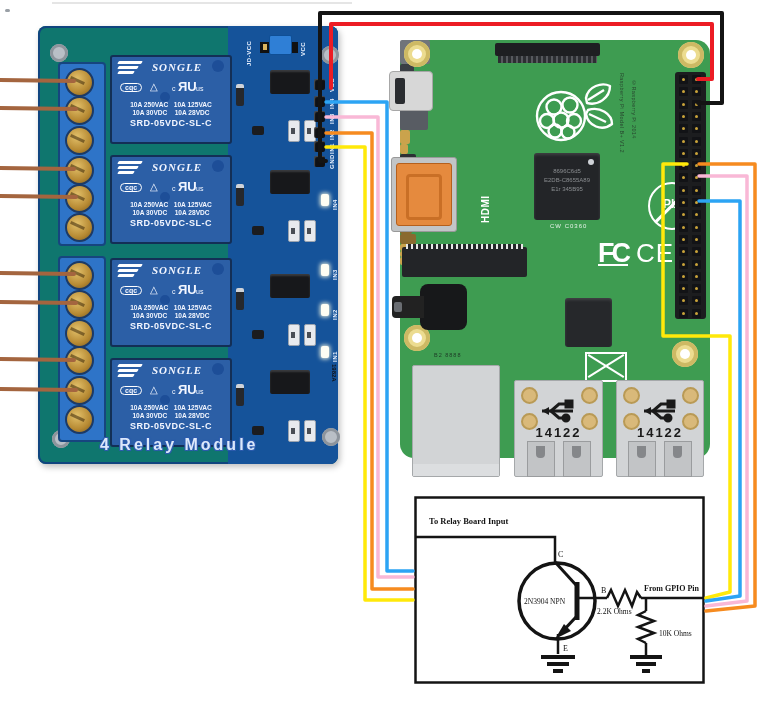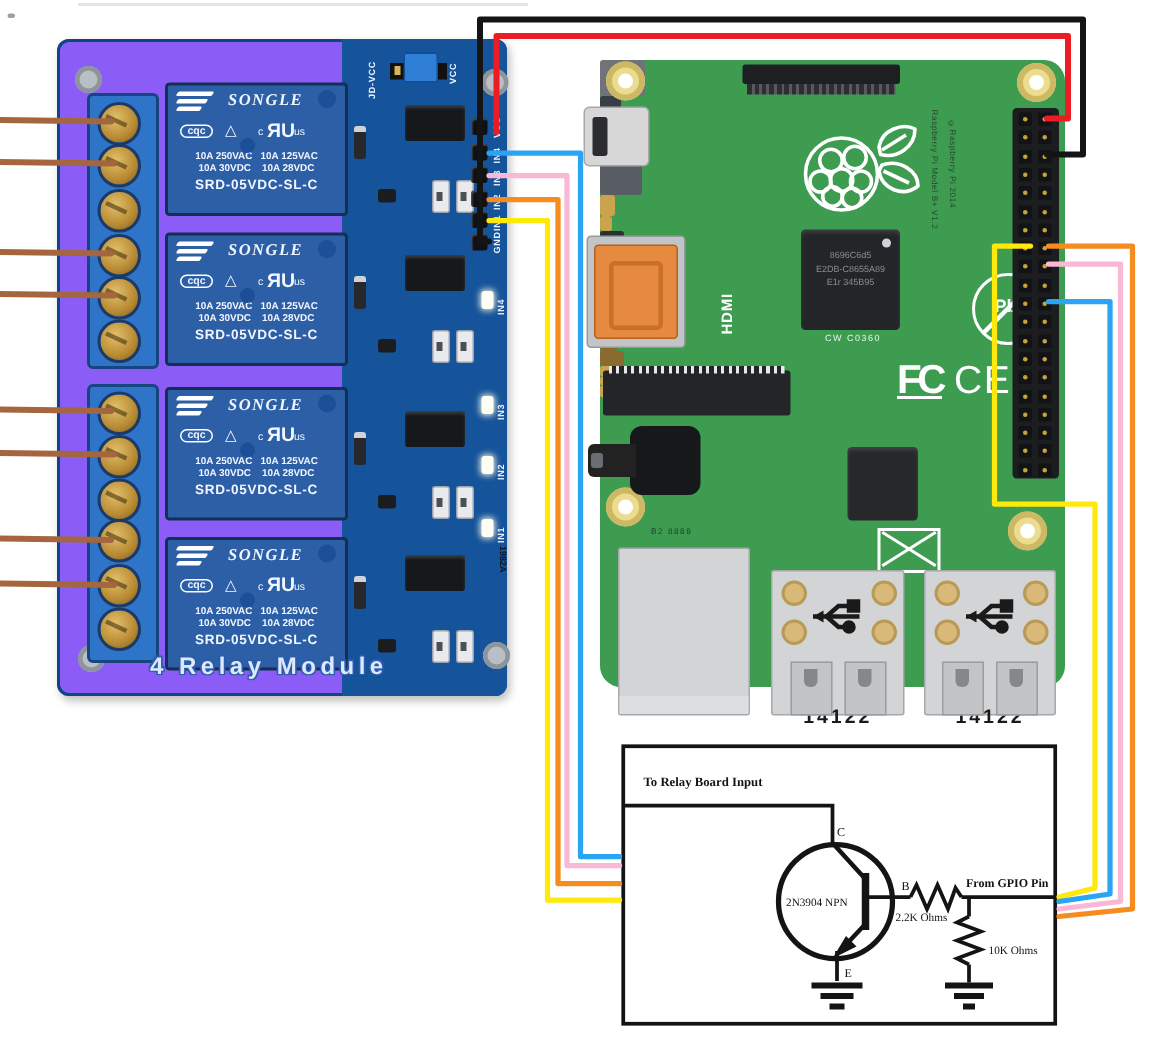--- a/index.html
+++ b/index.html
@@ -8,7 +8,7 @@
   .abs{position:absolute;}
 
   
-  #relay-board{left:38px;top:26px;width:300px;height:438px;background:#8b5cf6;
+  #relay-board{left:38px;top:26px;width:300px;height:438px;background:#0f766e;
     border-radius:8px;box-shadow:inset 0 0 0 2px #10457f, 2px 3px 6px rgba(0,0,0,.25);}
   #relay-right-shade{left:190px;top:0;width:110px;height:438px;background:#15539A;border-radius:0 8px 8px 0;}
   .mhole{width:18px;height:18px;border-radius:50%;background:#b9bfc6;box-shadow:inset 0 0 0 3px #8d949c;}

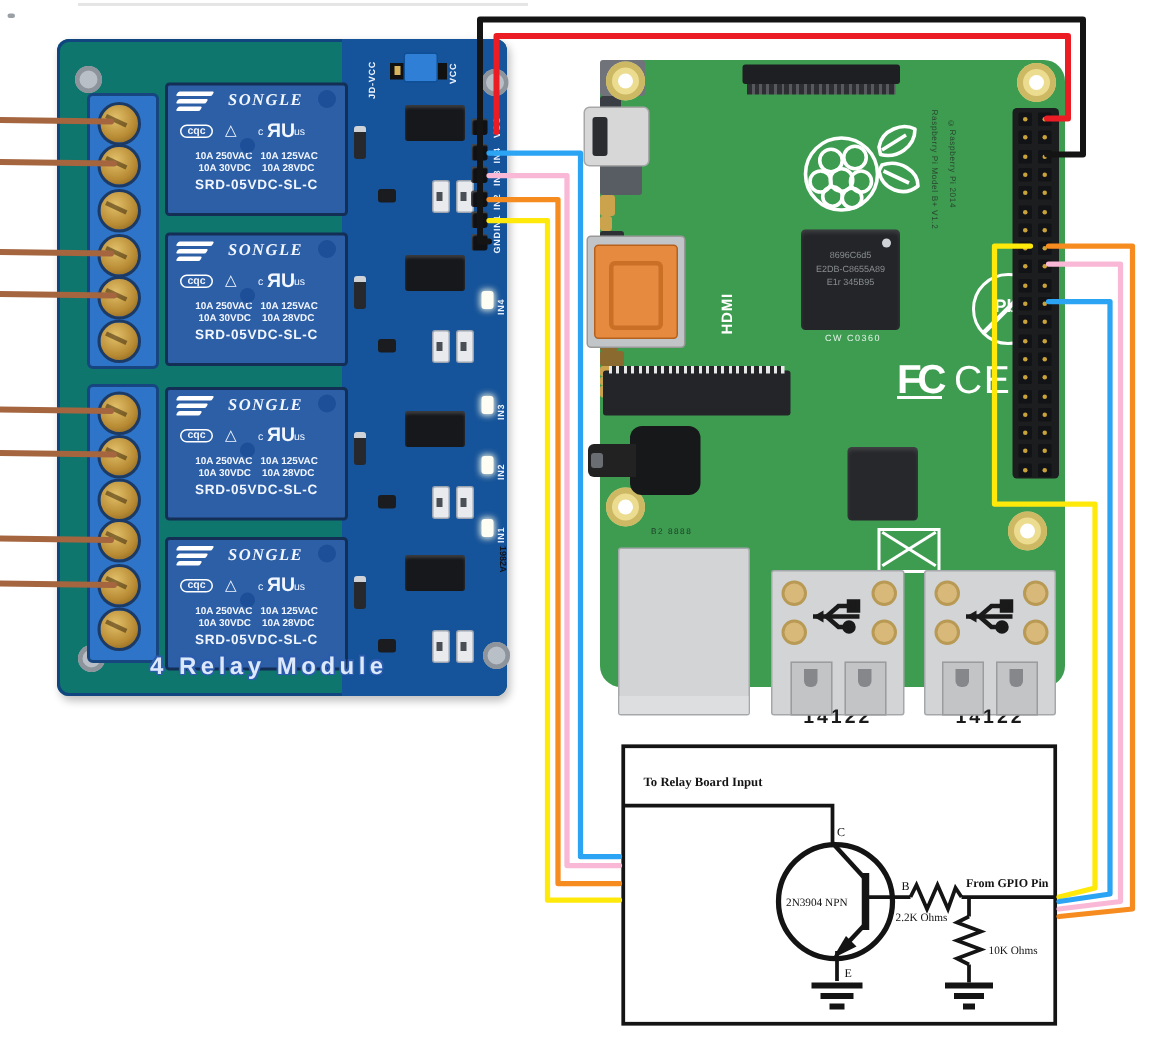--- a/index.html
+++ b/index.html
@@ -91,7 +91,7 @@
   .usb .corner{position:absolute;width:13px;height:13px;border-radius:50%;background:#d9b97a;border:2px solid #b99a55;}
   .usb .tab{position:absolute;bottom:-1px;width:26px;height:34px;background:#c2c4c6;border:1px solid #9a9c9e;}
   .usb .tab::after{content:"";position:absolute;left:8px;top:4px;width:9px;height:12px;background:#85878a;border-radius:0 0 4px 4px;}
-  .usb-num{position:absolute;left:0;width:100%;top:44px;text-align:center;font-size:13px;font-weight:bold;color:#1a1a1a;letter-spacing:2px;margin-top:45px;}
+  .usb-num{position:absolute;left:0;width:100%;top:44px;text-align:center;font-size:13px;font-weight:bold;color:#1a1a1a;letter-spacing:2px;}
   .usb-sym{position:absolute;left:24px;top:18px;}
 
   

